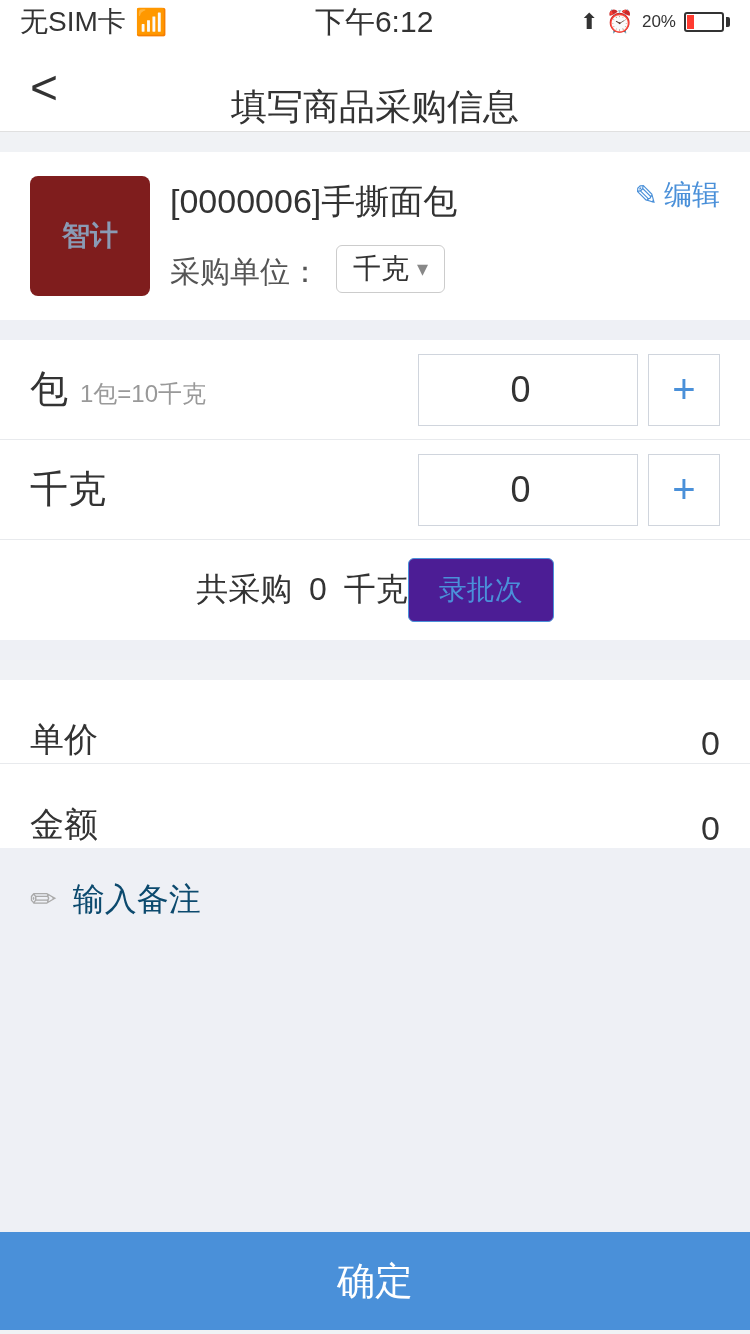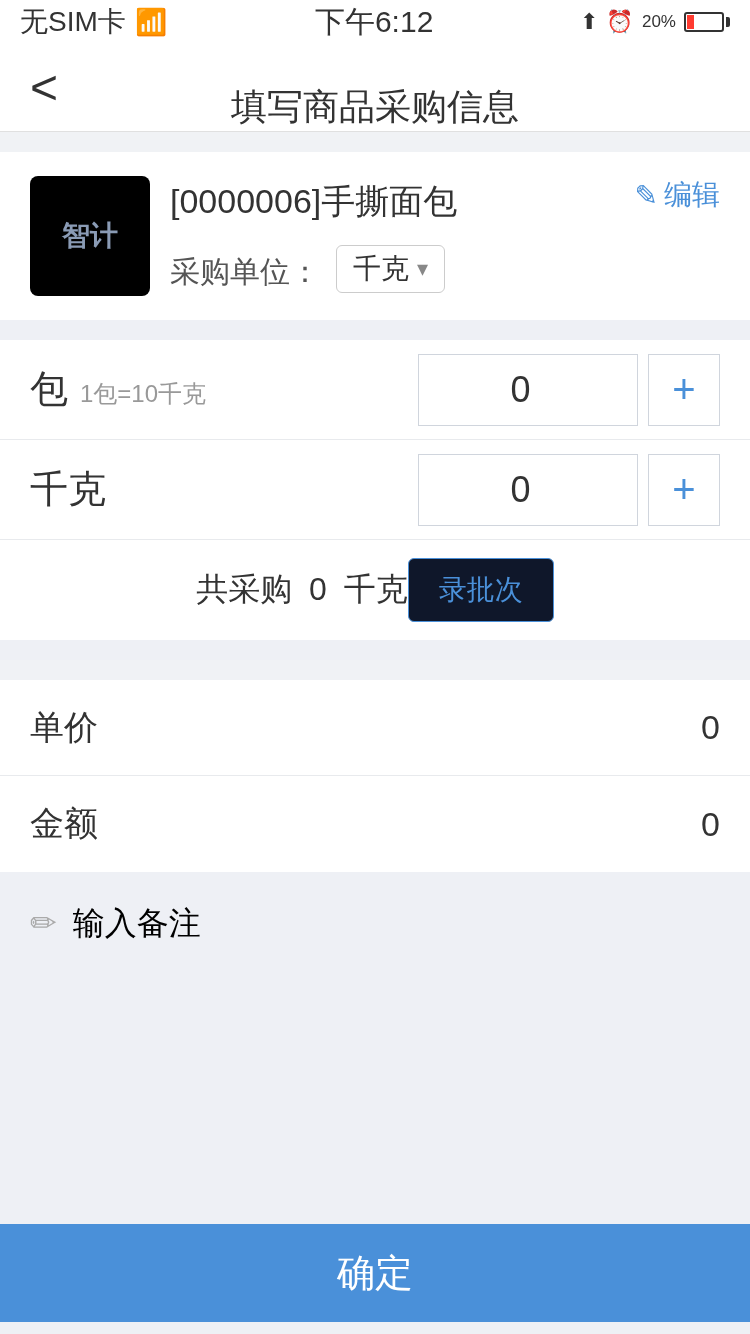--- a/index.html
+++ b/index.html
@@ -92,7 +92,7 @@
     .product-image {
       width: 120px;
       height: 120px;
-      background: #000000;
+      background: #7f1d1d;
       border-radius: 8px;
       display: flex;
       align-items: center;

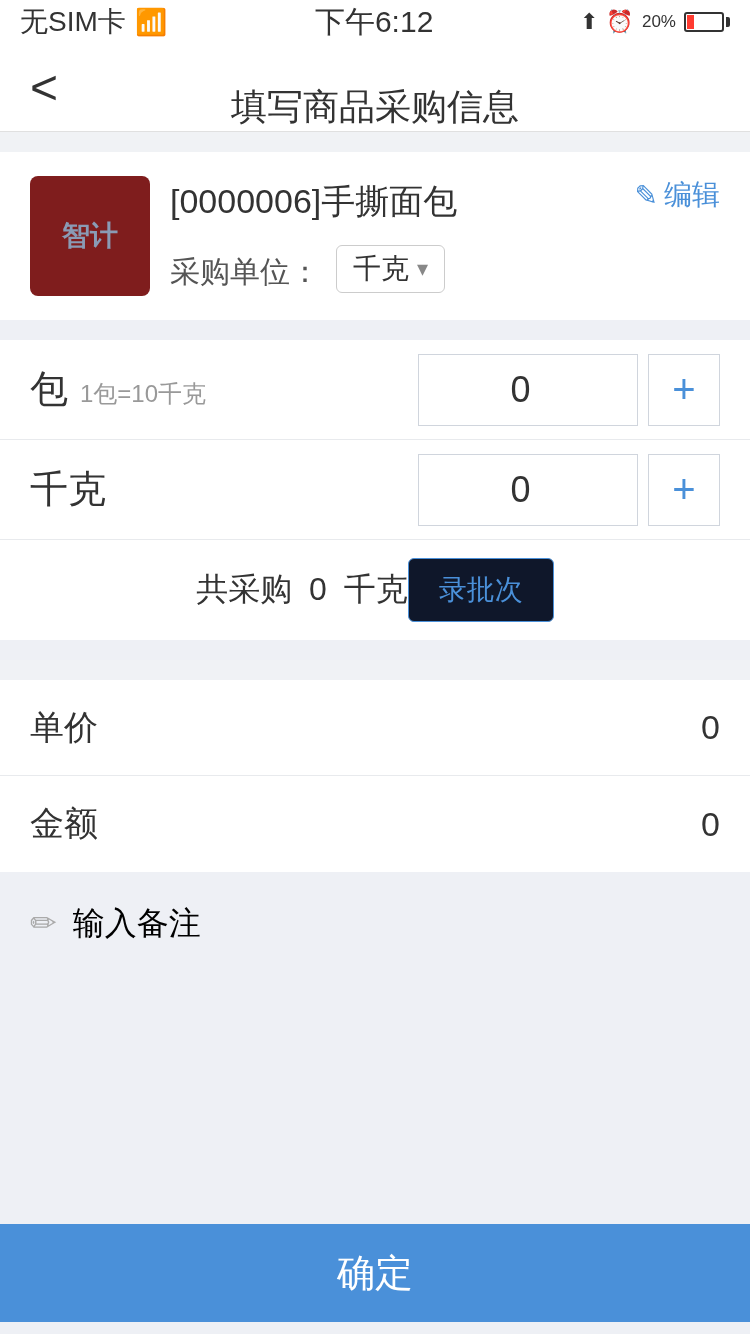--- a/index.html
+++ b/index.html
@@ -243,7 +243,7 @@
     .batch-btn {
       border: 1px solid #4a90d9;
       color: #4a90d9;
-      background: #0f172a;
+      background: #4c1d95;
       border-radius: 6px;
       padding: 12px 30px;
       font-size: 28px;

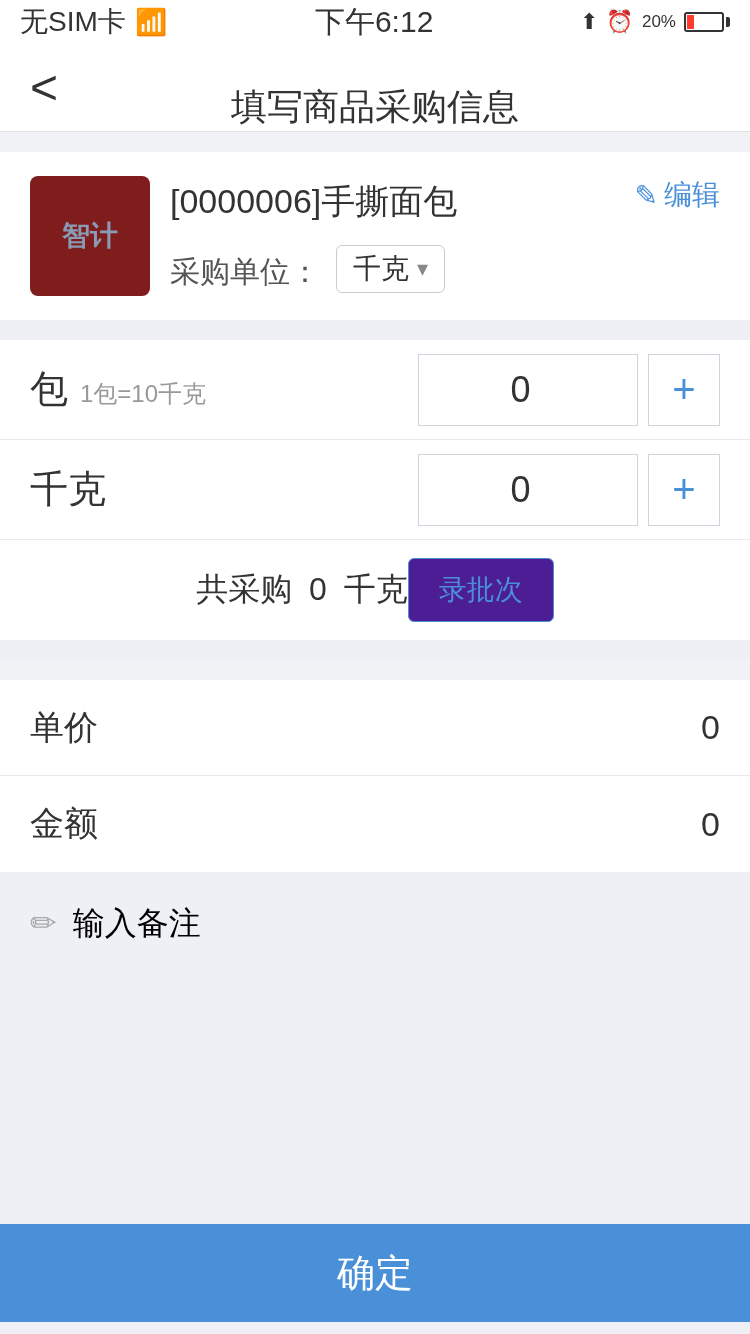--- a/index.html
+++ b/index.html
@@ -257,10 +257,10 @@
     }
     .info-row {
       display: flex;
-      align-items: center;
+      align-items: flex-end;
       justify-content: space-between;
       padding: 0 30px;
-      height: 96px;
+      height: 84px;
       border-bottom: 1px solid #e8eaed;
     }
     .info-row:last-child { border-bottom: none; }

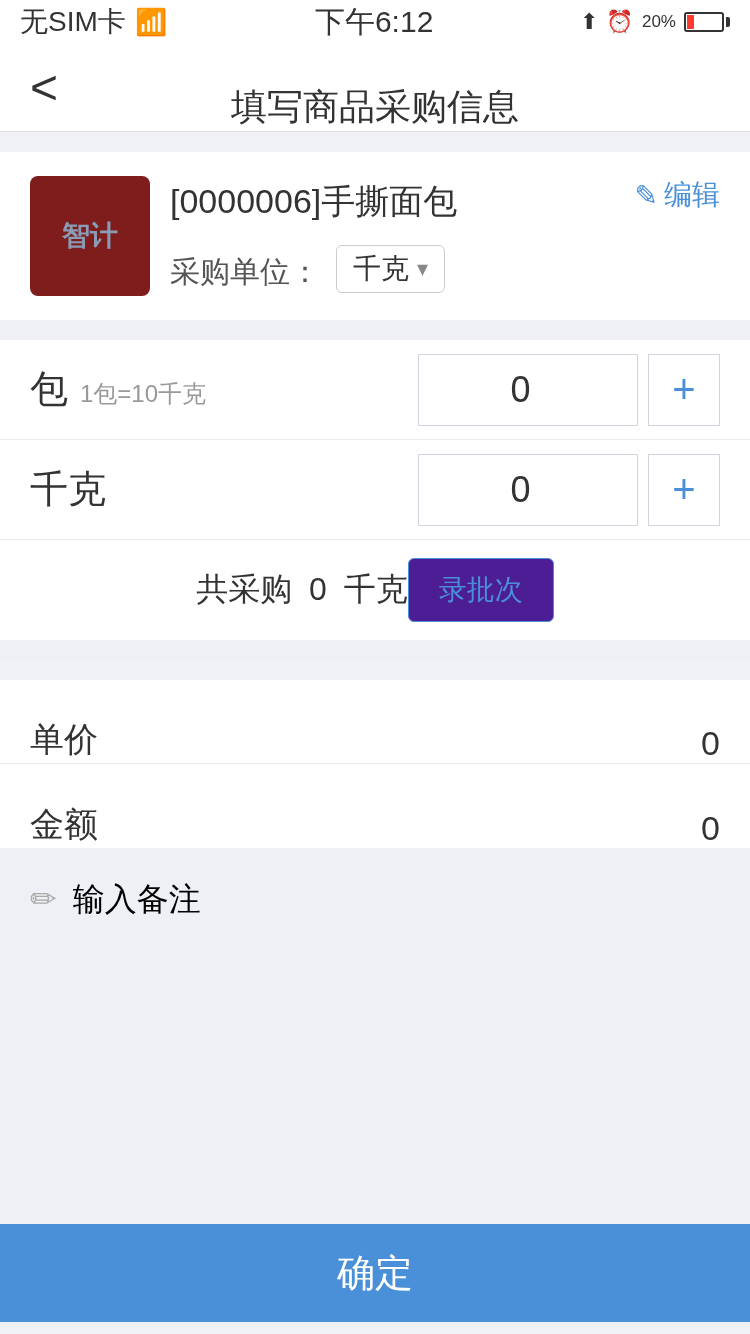--- a/index.html
+++ b/index.html
@@ -290,7 +290,7 @@
     }
     .remark-placeholder {
       font-size: 32px;
-      color: #000000;
+      color: #0c4a6e;
     }
 
     

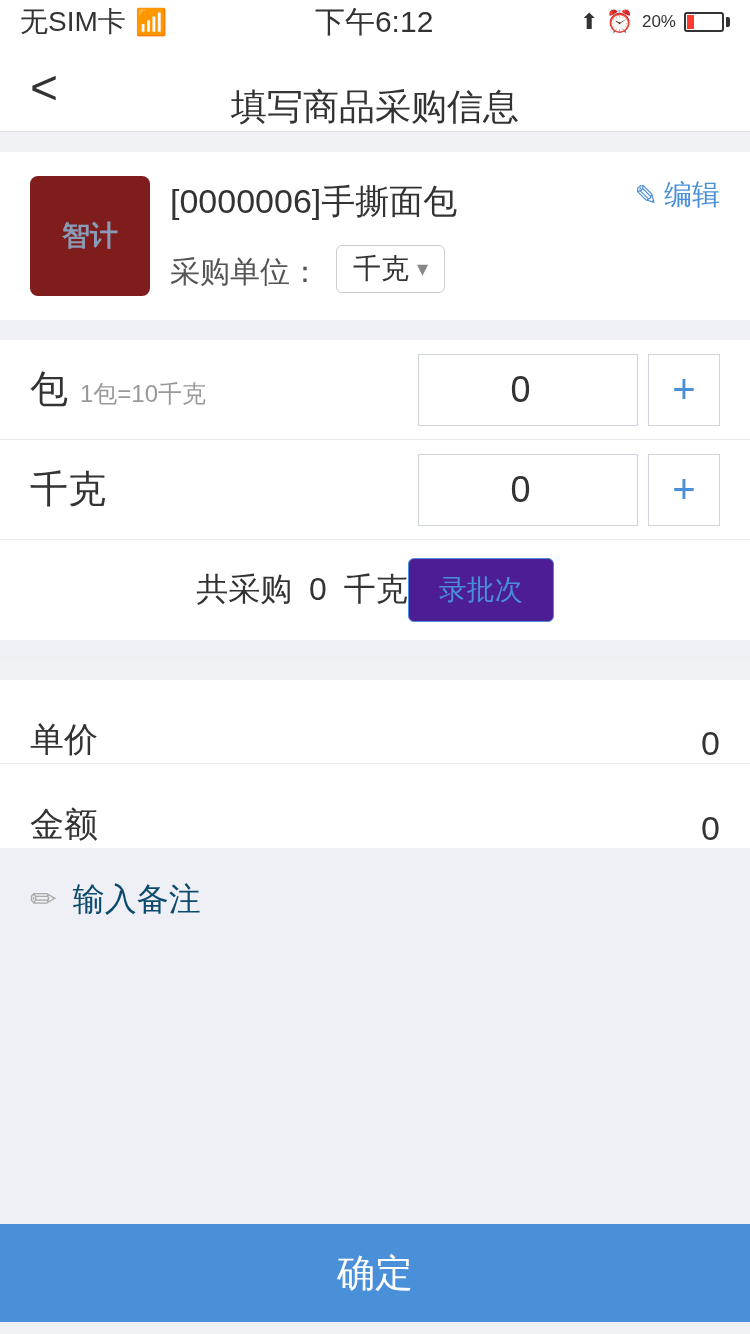--- a/index.html
+++ b/index.html
@@ -303,7 +303,7 @@
     
     .confirm-btn-wrap {
       position: fixed;
-      bottom: 12px;
+      bottom: 4px;
       left: 0;
       width: 750px;
       background: #4a90d9;

